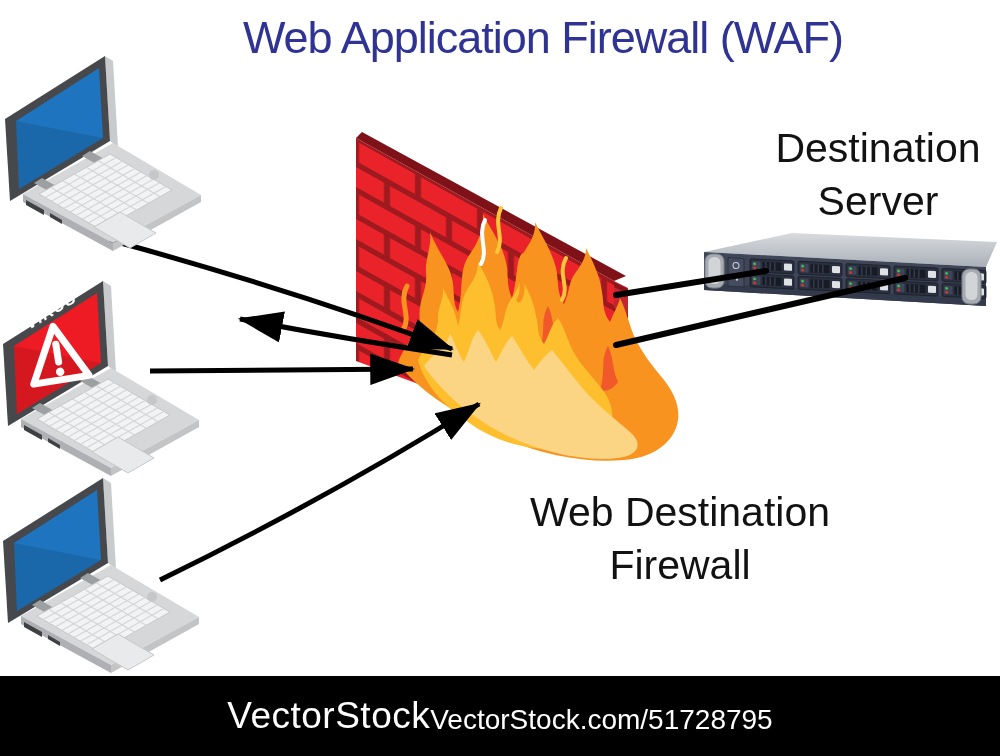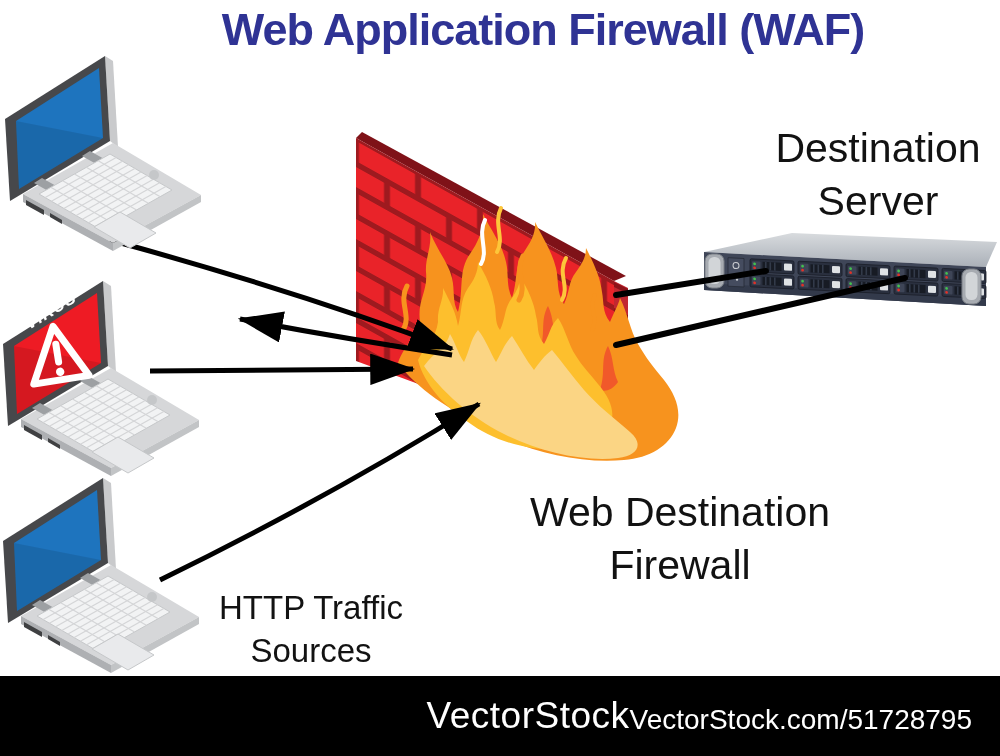--- a/index.html
+++ b/index.html
@@ -5,8 +5,8 @@
   html,body{margin:0;padding:0;background:#fff;}
   .stage{position:relative;width:1000px;height:756px;overflow:hidden;background:#ffffff;
          font-family:"Liberation Sans", sans-serif;}
-  .title{position:absolute;top:4px;left:86px;right:0;text-align:center;
-         font-size:45px;font-weight:700;letter-spacing:-1px;color:#2f3394;}
+  .title{position:absolute;top:12px;left:86px;right:0;text-align:center;
+         font-size:45px;font-weight:400;letter-spacing:-1px;color:#2f3394;}
   .label{position:absolute;text-align:center;color:#121212;font-weight:400;}
   .label-server{top:122px;left:728px;width:300px;font-size:41px;line-height:53px;}
   .label-waf{top:486px;left:515px;width:330px;font-size:41px;line-height:53px;}

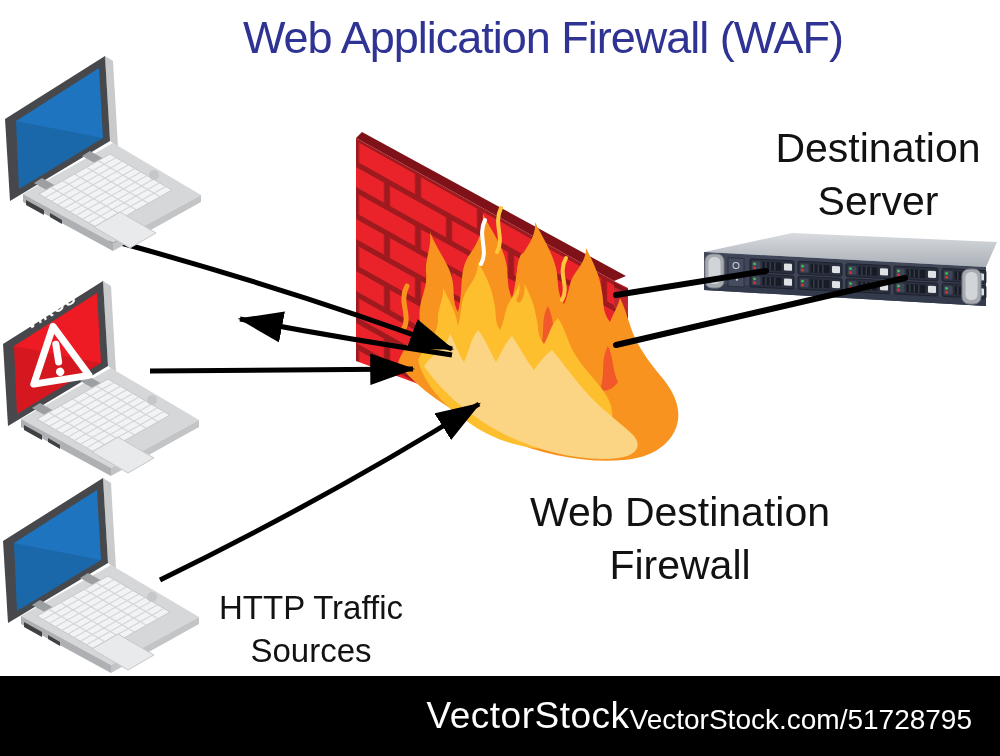--- a/index.html
+++ b/index.html
@@ -190,7 +190,6 @@
 
   <div class="label label-server">Destination Server</div>
   <div class="label label-waf">Web Destination Firewall</div>
-  <div class="label label-http">HTTP Traffic Sources</div>
 
   <div class="footer">
     <span class="brand">VectorStock</span>

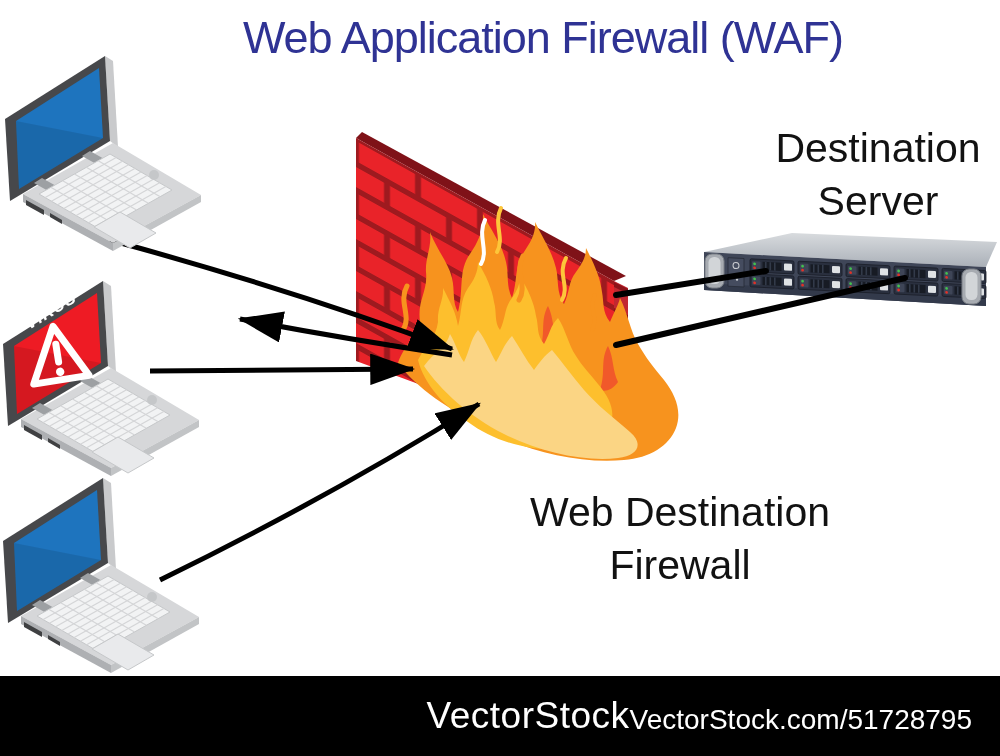--- a/index.html
+++ b/index.html
@@ -13,7 +13,7 @@
   .label-http{top:586px;left:186px;width:250px;font-size:33px;line-height:43px;}
   .diagram-svg{position:absolute;left:0;top:0;}
   .footer{position:absolute;left:0;top:676px;width:1000px;height:80px;background:#000;
-          display:flex;align-items:center;justify-content:flex-end;box-sizing:border-box;
+          display:flex;align-items:center;justify-content:center;box-sizing:border-box;
           padding:12px 28px;}
   .footer .brand{color:#fff;font-size:37px;letter-spacing:0.5px;}
   .footer .credit{color:#fff;font-size:28px;margin-top:8px;}

